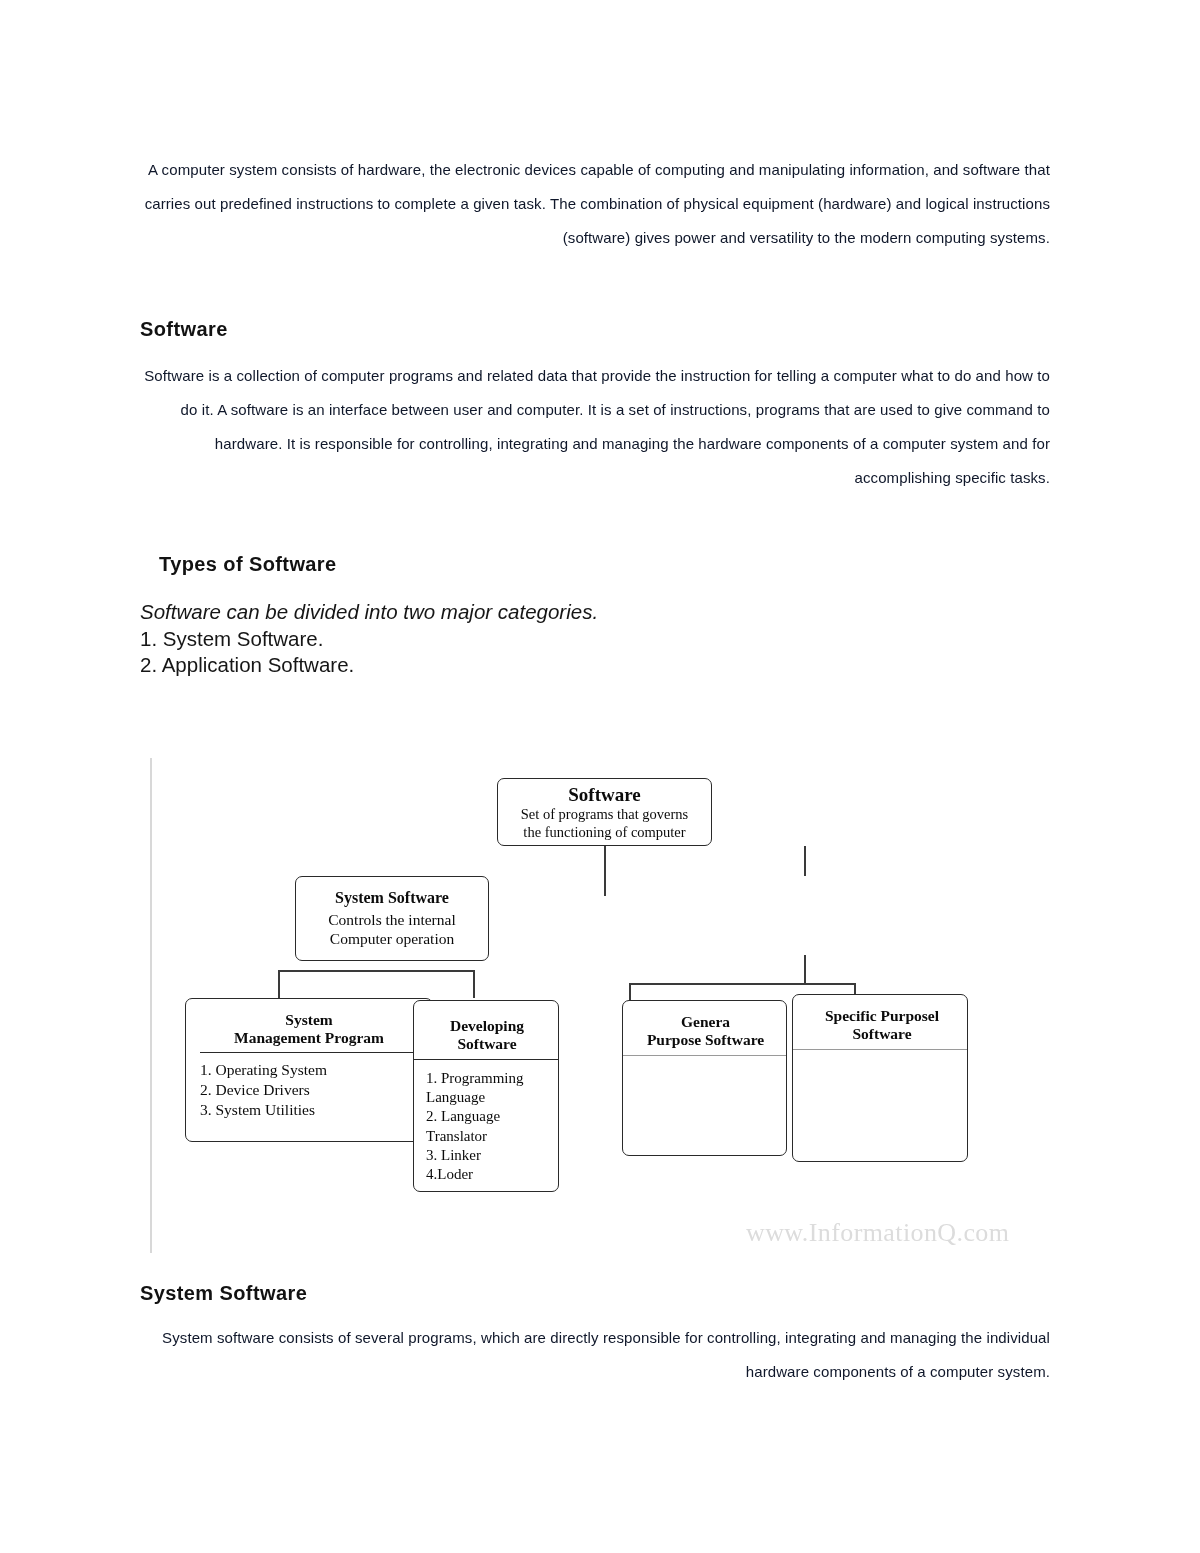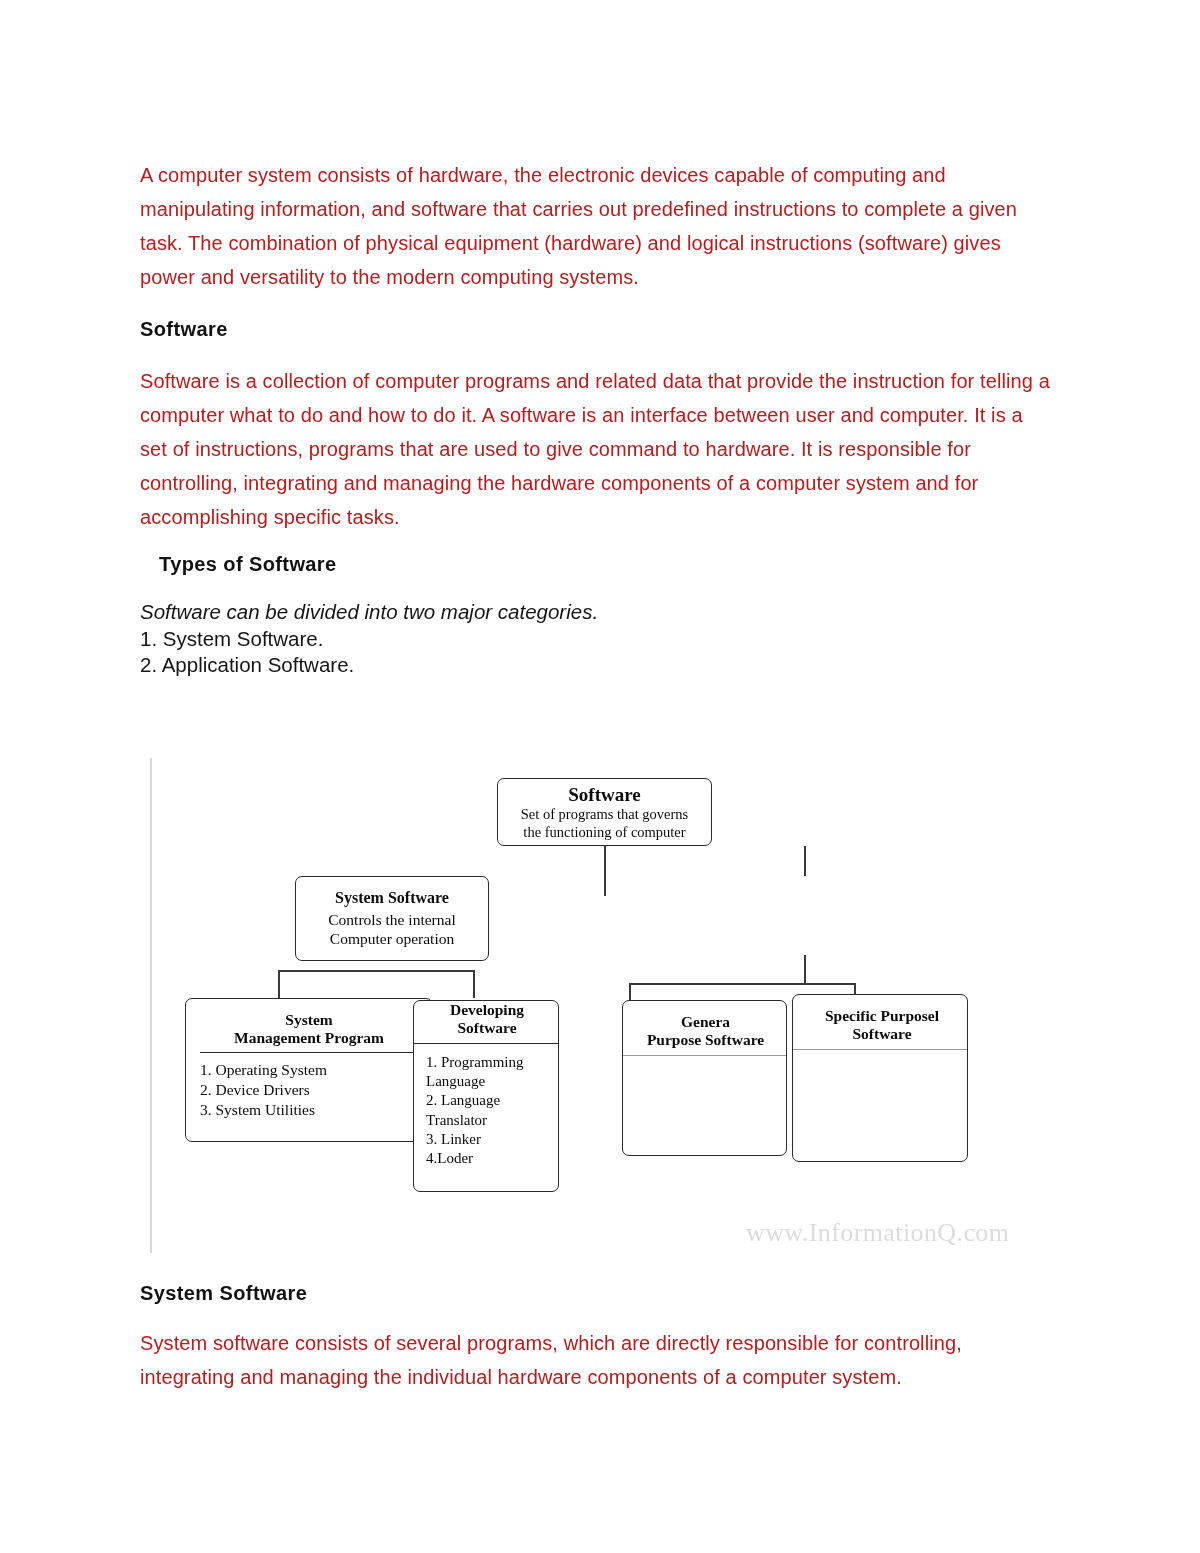--- a/index.html
+++ b/index.html
@@ -28,10 +28,11 @@
     position: absolute;
     left: 140px;
     width: 910px;
-    font-size: 20px;
+    font-size: 15px;
     line-height: 34px;
     letter-spacing: 0.1px;
-    color: #b91c1c;
+    color: #0f172a;
+    text-align: right;
   }
   .heading {
     position: absolute;

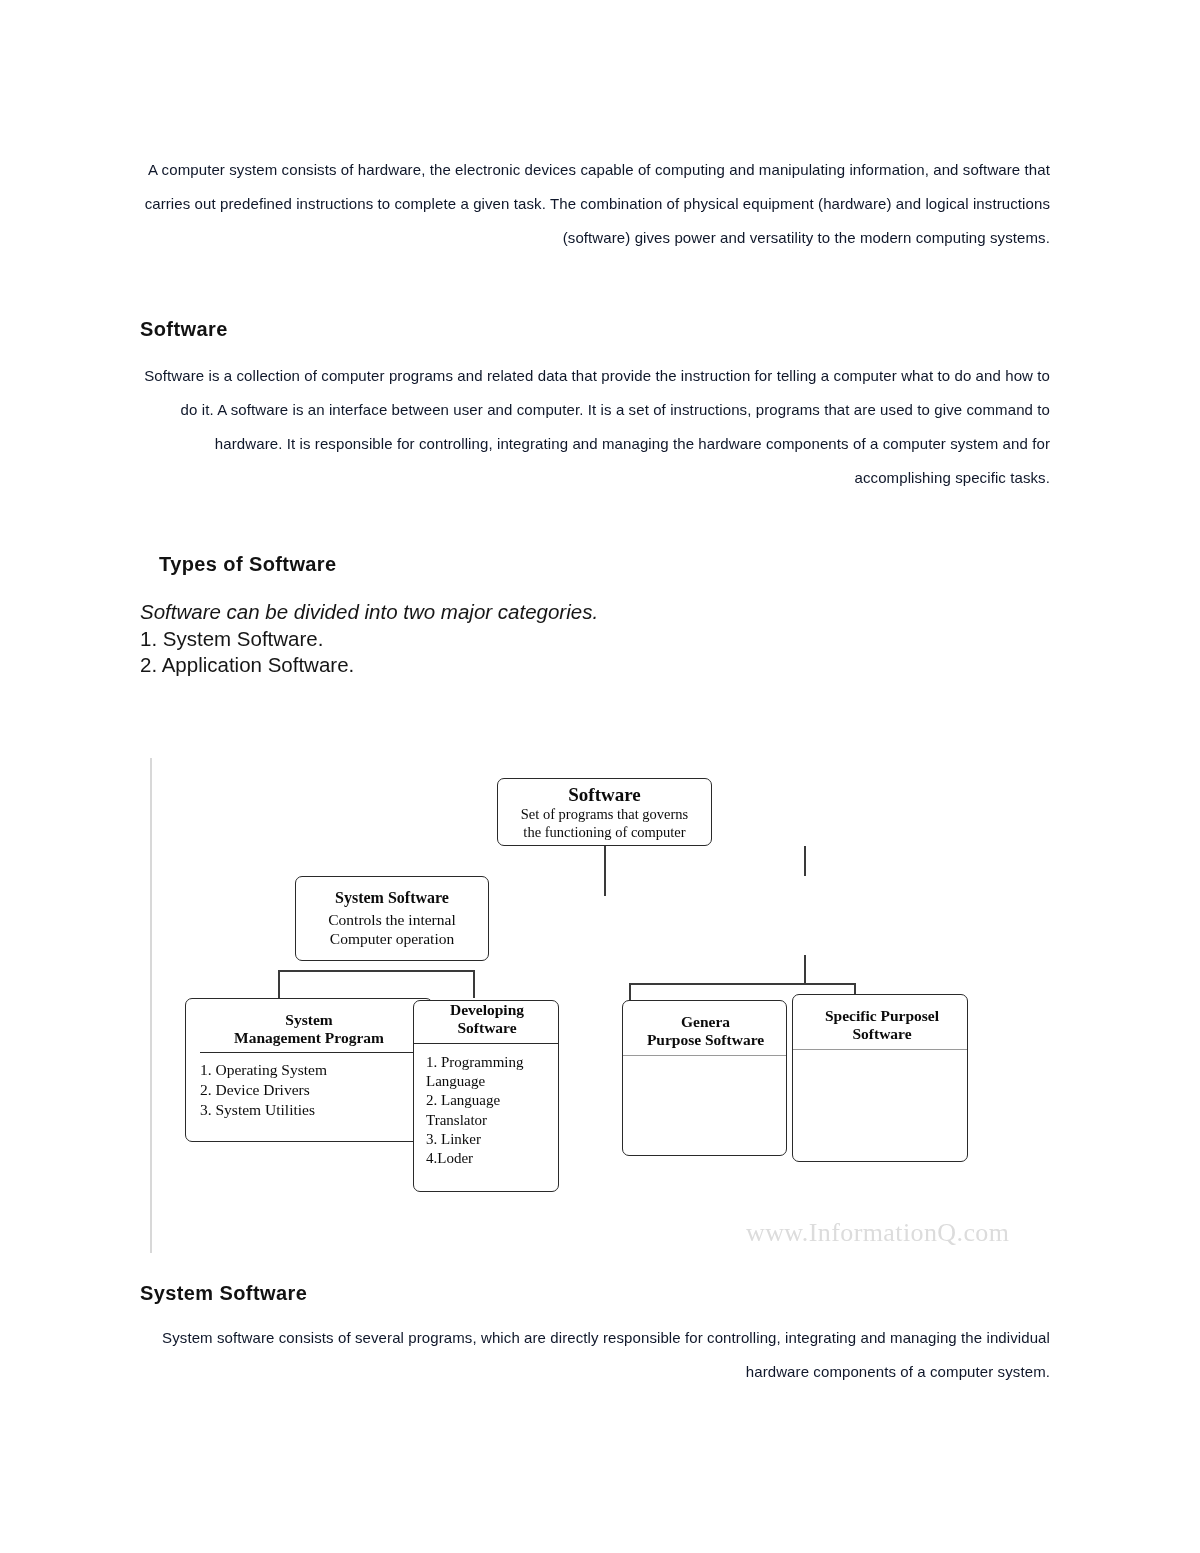--- a/index.html
+++ b/index.html
@@ -178,7 +178,7 @@
       </div>
     </div>
 
-    <div class="node listbox" style="left:273px; top:250px; width:146px; height:192px; padding:0 10px 0 12px;">
+    <div class="node listbox" style="left:273px; top:250px; width:146px; height:192px; padding:16px 10px 0 12px;">
       <div class="title" style="font-size:15.5px;">Developing</div>
       <div class="title" style="font-size:15.5px;">Software</div>
       <div class="rule" style="margin:5px -10px 9px -12px;"></div>

